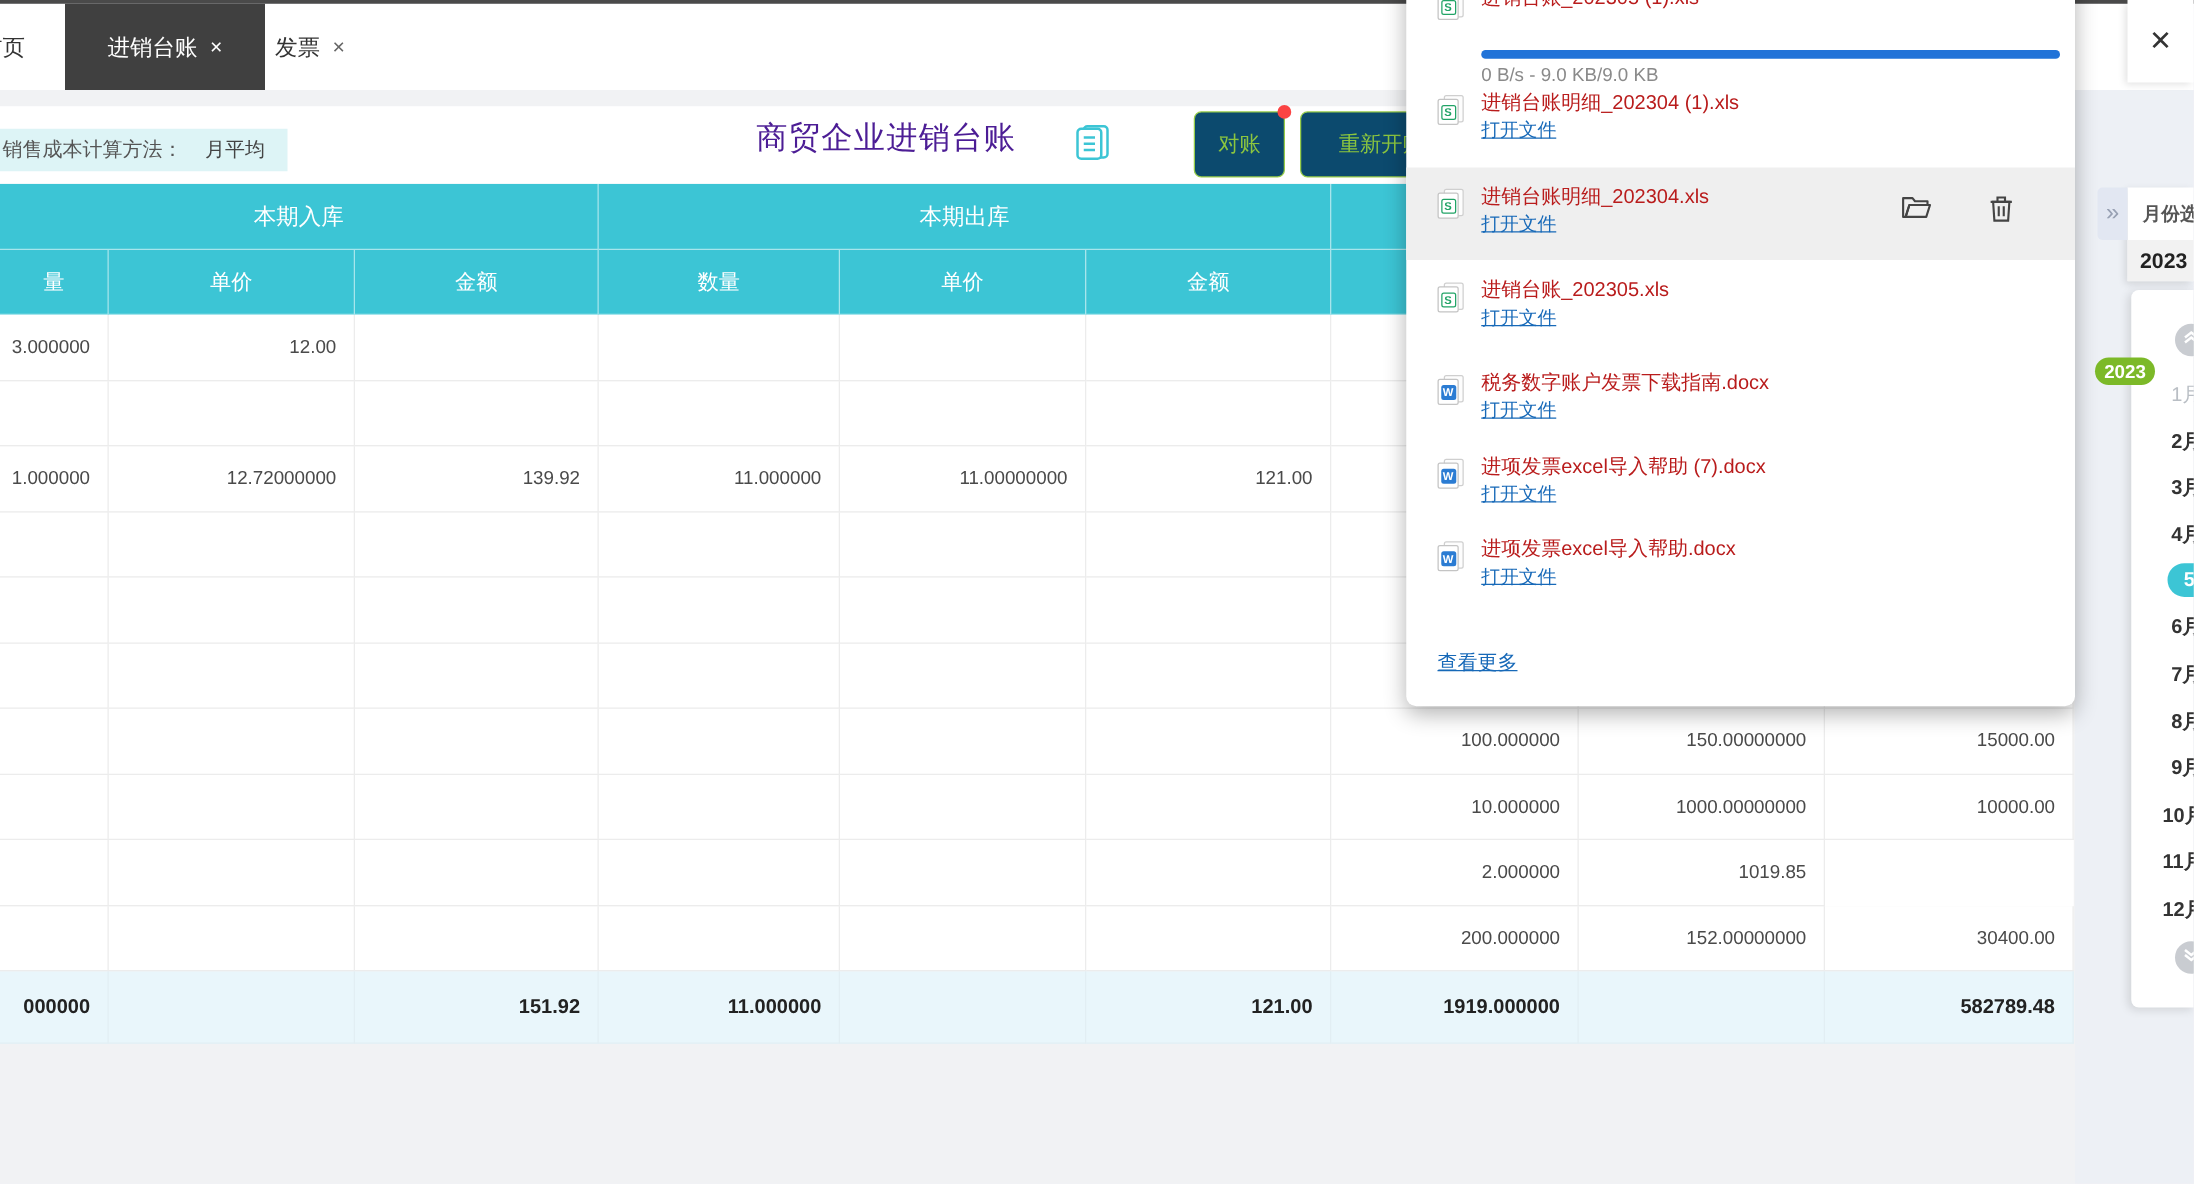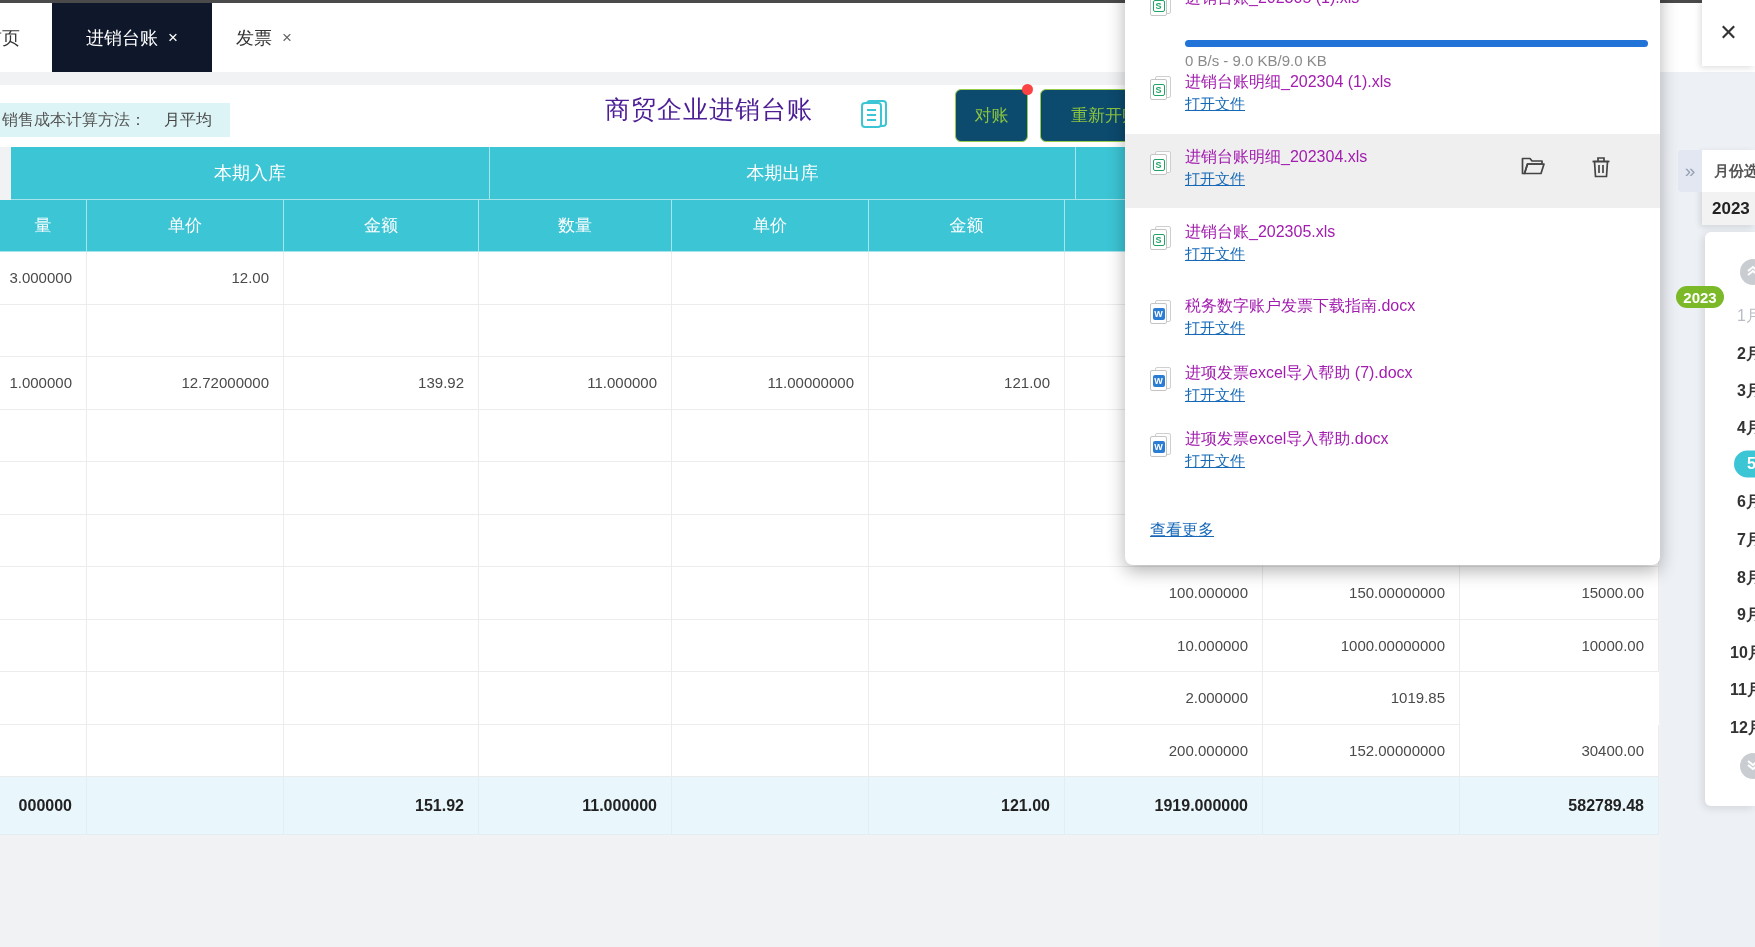--- a/index.html
+++ b/index.html
@@ -85,7 +85,7 @@
   <div class="tab" id="tab-home">
       <span>首页</span>
     </div>
-  <div class="tab" id="tab-ledger" style="background:#0f172a;">
+  <div class="tab" id="tab-ledger" style="background:#404040;">
     <span>进销台账</span>
     <span class="x">×</span>
   </div>

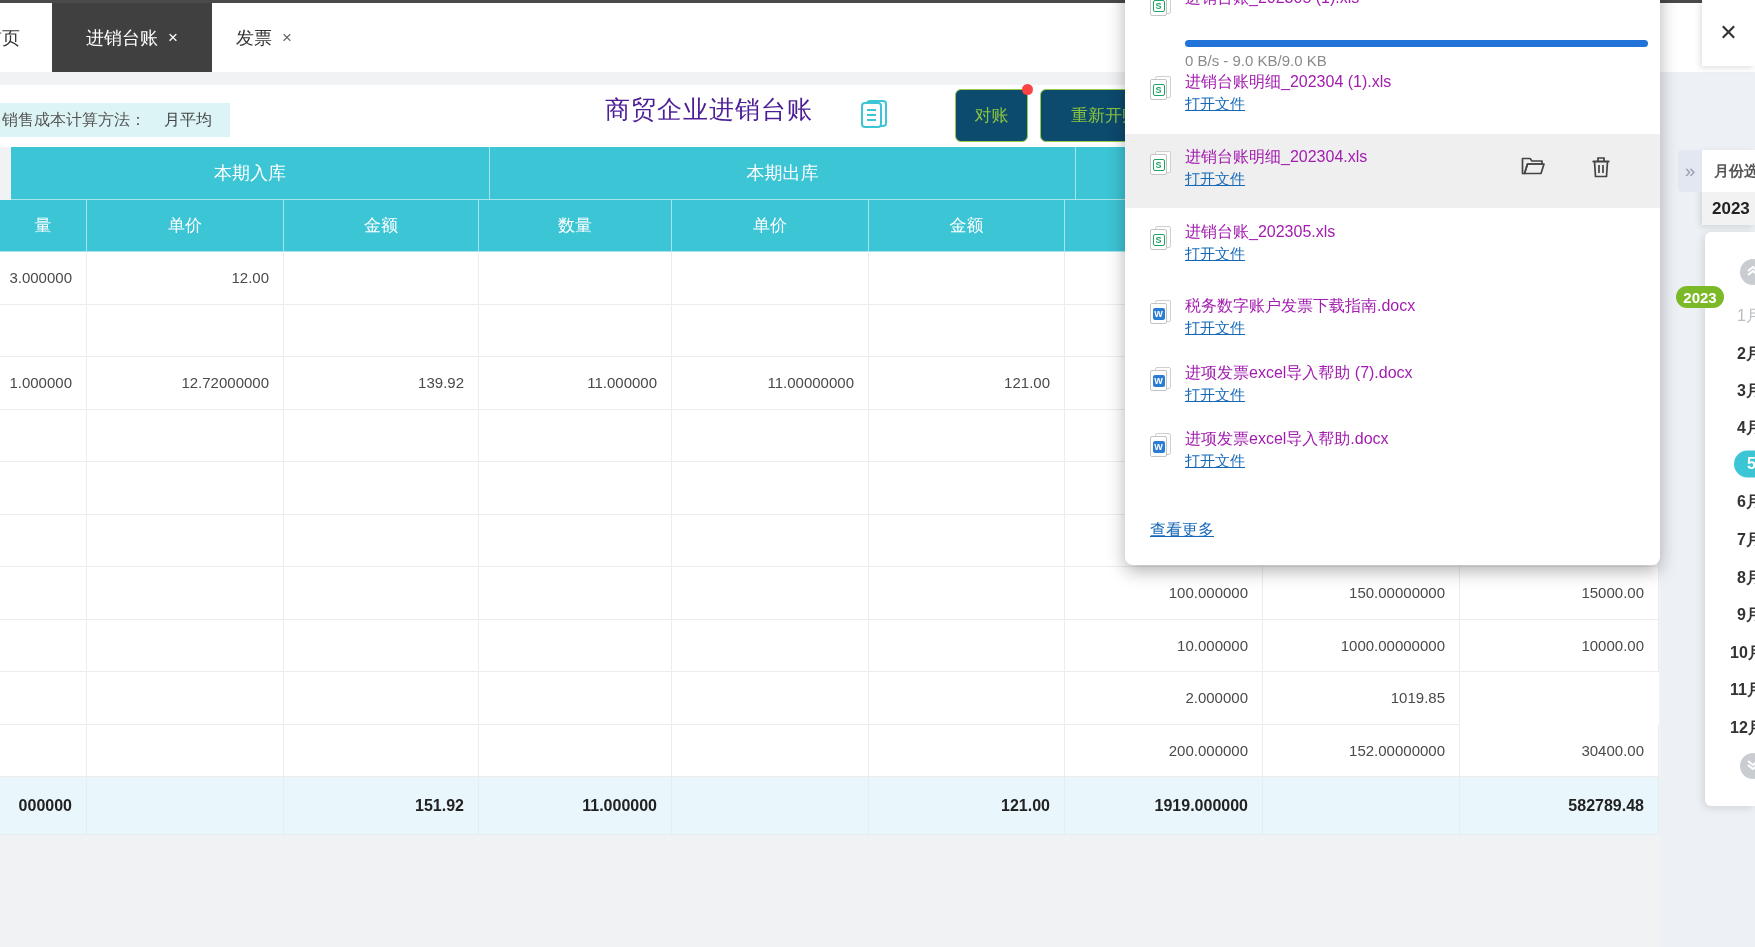--- a/index.html
+++ b/index.html
@@ -13,7 +13,7 @@
   .tab { position:absolute; top:0; height:69px; display:flex; align-items:center; gap:10px; font-size:18px; color:#333; cursor:pointer; }
   #tab-home { left:-16px; }
   #tab-ledger { left:52px; width:160px; justify-content:center; color:#fff; }
-  #tab-invoice { left:236px; }
+  #tab-invoice { left:220px; }
   .tab .x { font-size:17px; }
   #tab-invoice .x { color:#666; }
 

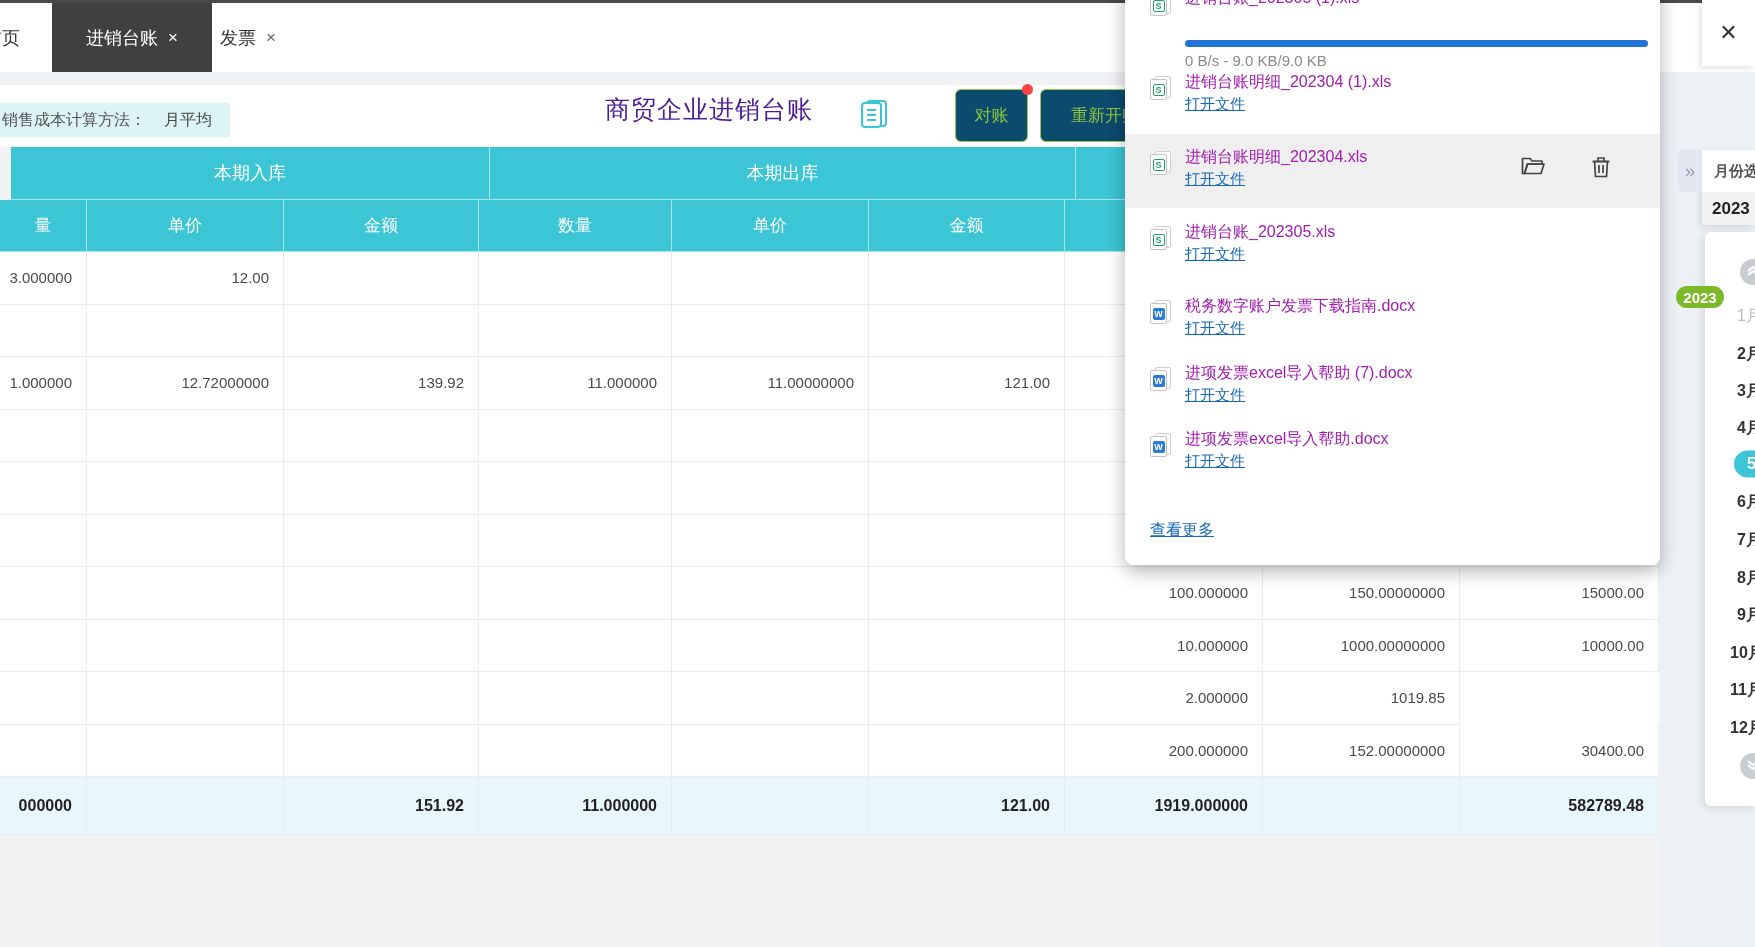--- a/index.html
+++ b/index.html
@@ -45,7 +45,7 @@
   #downloads-panel { left:1125px; top:-40px; width:535px; height:605px; background:#fff; border-radius:0 0 8px 8px; box-shadow:0 6px 18px rgba(0,0,0,.3); z-index:5; }
   .dl-row { position:absolute; left:0; width:535px; }
   .dl-icon { position:absolute; left:25px; top:2px; }
-  .dl-name { position:absolute; left:60px; top:0; font-size:16px; color:#a21caf; white-space:nowrap; }
+  .dl-name { position:absolute; left:60px; top:0; font-size:16px; color:#b91c1c; white-space:nowrap; }
   .dl-open { position:absolute; left:60px; top:23px; font-size:15px; color:#1769b8; text-decoration:underline; cursor:pointer; }
   #dl-progress { position:absolute; left:60px; top:60px; width:463px; height:7px; border-radius:4px; background:#2173d8; }
   #dl-size { position:absolute; left:60px; top:72px; font-size:15px; color:#8a8a8a; }

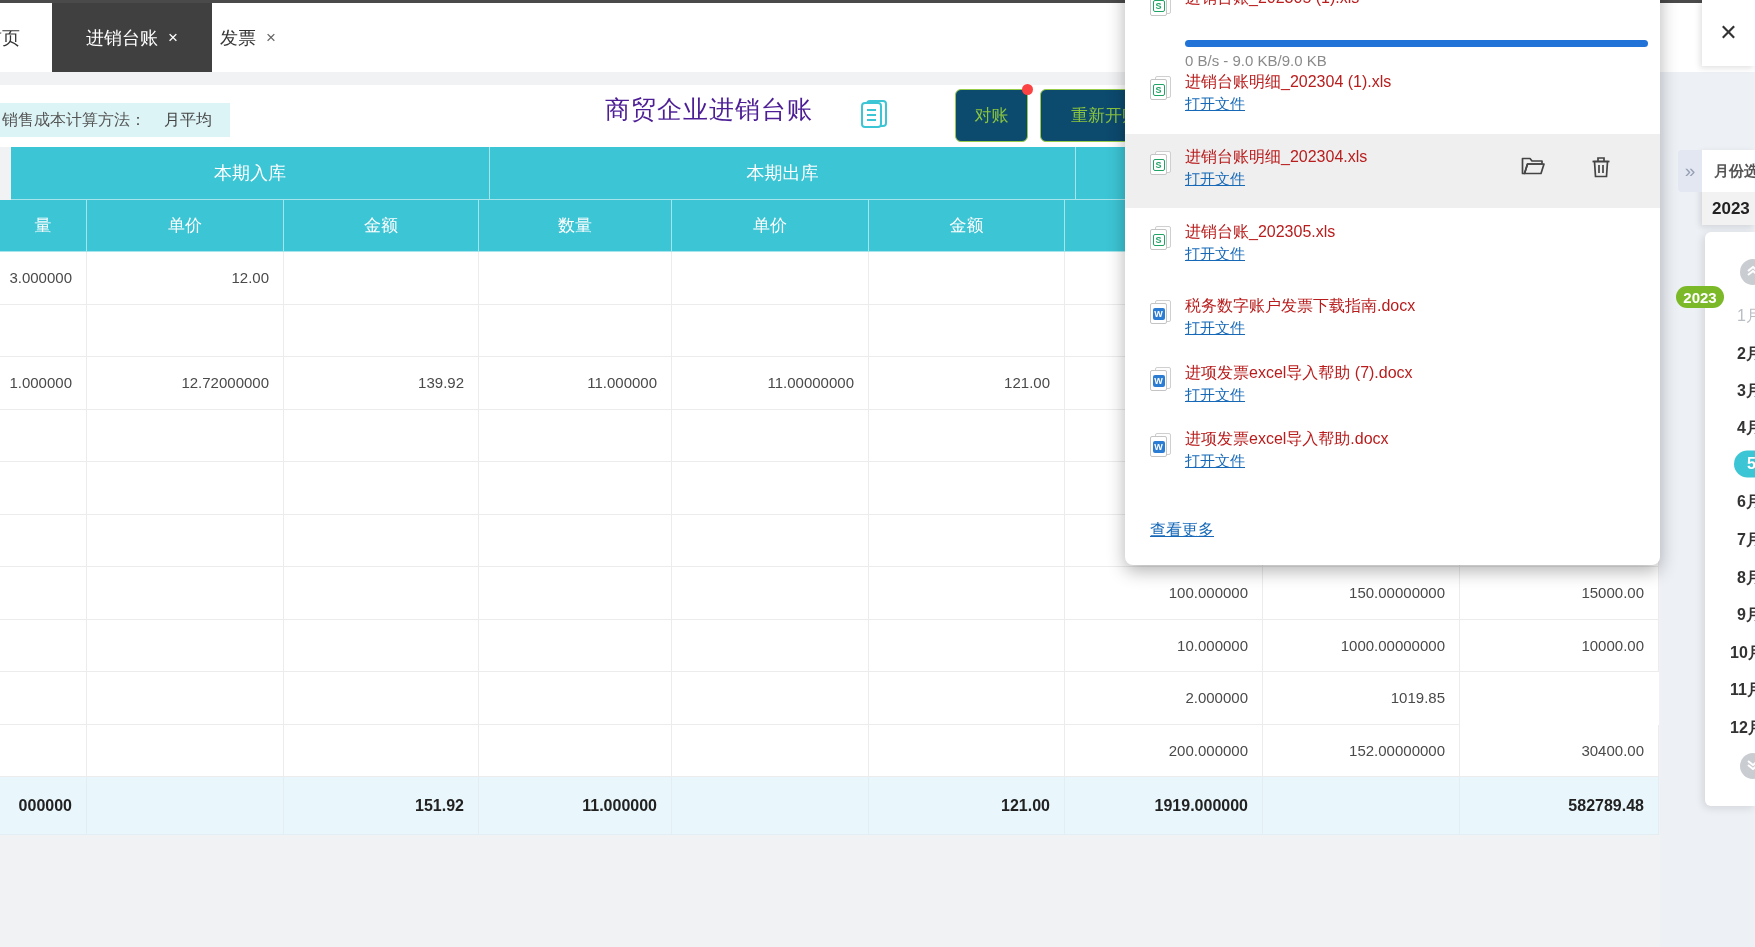--- a/index.html
+++ b/index.html
@@ -31,7 +31,7 @@
 
   
   #ledger-table { left:0; top:147px; width:1659px; z-index:0; }
-  .hrow1 { display:grid; grid-template-columns:479px 586px 594px; height:53px;padding-left:11px; }
+  .hrow1 { display:grid; grid-template-columns:479px 586px 594px; height:53px; }
   .hrow2 { display:grid; height:52px; }
   .drow  { display:grid; height:52.5px; background:#fff; }
   .trow  { display:grid; height:58px; background:#e9f6fb; font-weight:bold; }

